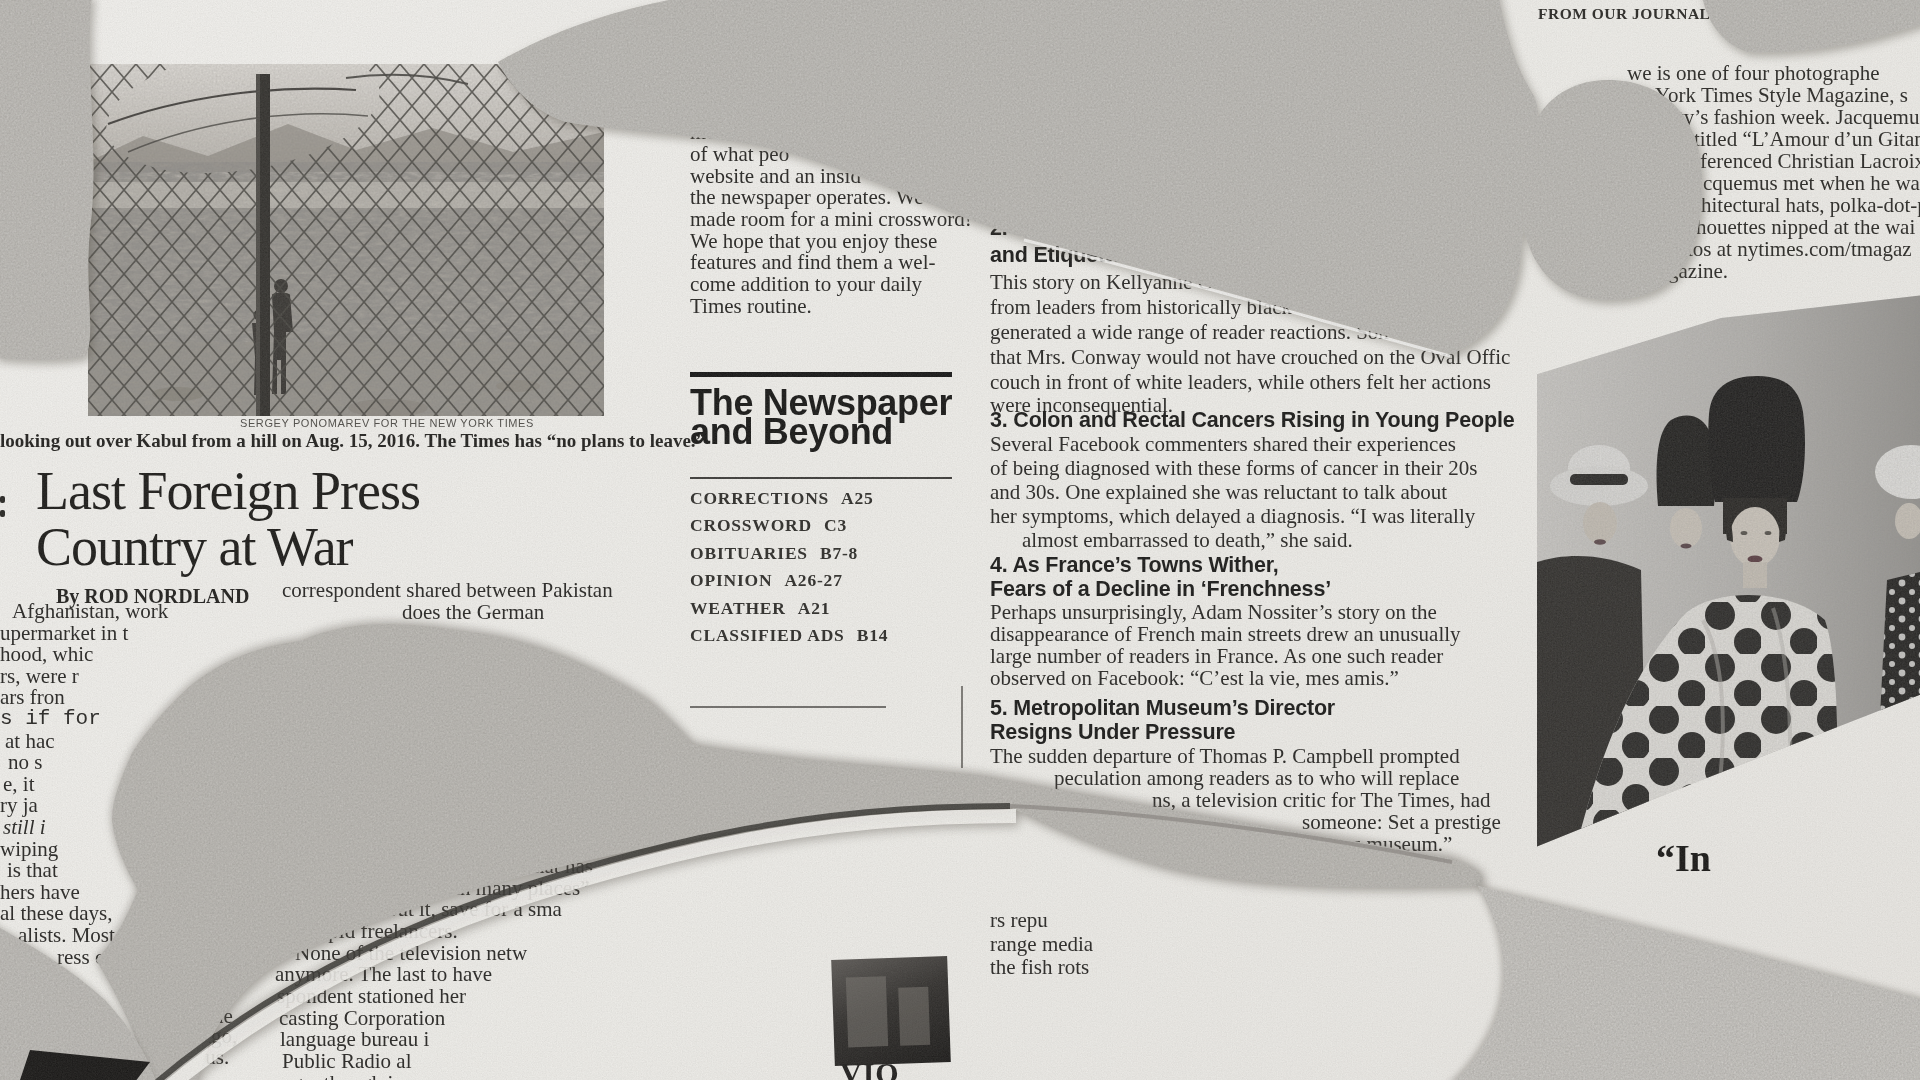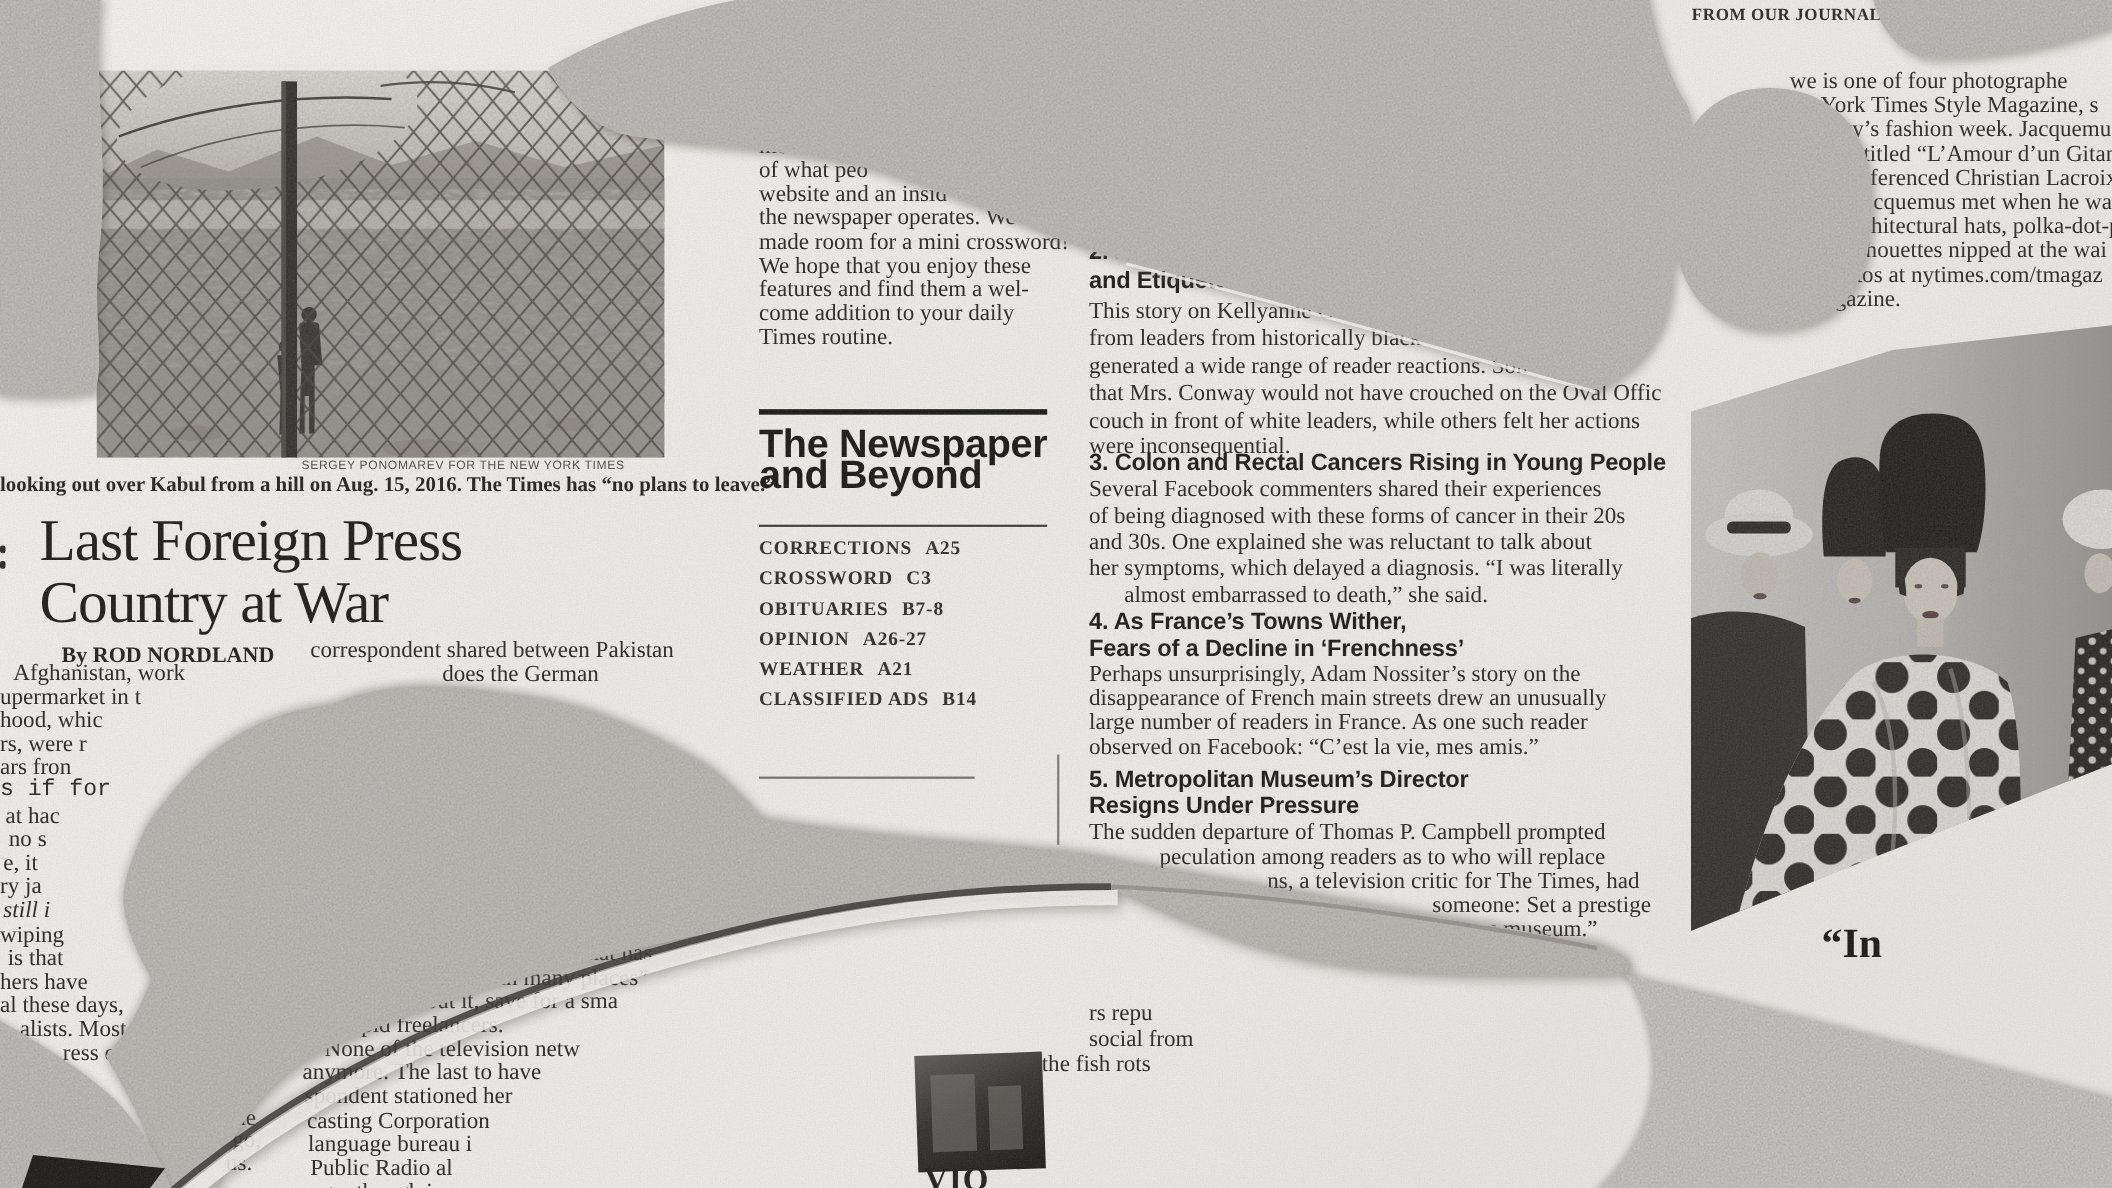--- a/index.html
+++ b/index.html
@@ -145,7 +145,7 @@
   </div>
   <div class="abs vio ser" style="left:840px;top:1056px;">VIO</div>
 
-  <div class="abs credit" style="left:240px;top:417px;width:362px;text-align:center;">SERGEY PONOMAREV FOR THE NEW YORK TIMES</div>
+  <div class="abs credit" style="left:240px;top:417px;width:362px;text-align:left;">SERGEY PONOMAREV FOR THE NEW YORK TIMES</div>
   <div class="abs cap ser" style="left:0px;top:430px;">looking out over Kabul from a hill on Aug. 15, 2016. The Times has “no plans to leave.”</div>
 
   <div class="abs hl ser" style="left:36px;top:460px;">Last Foreign Press</div>

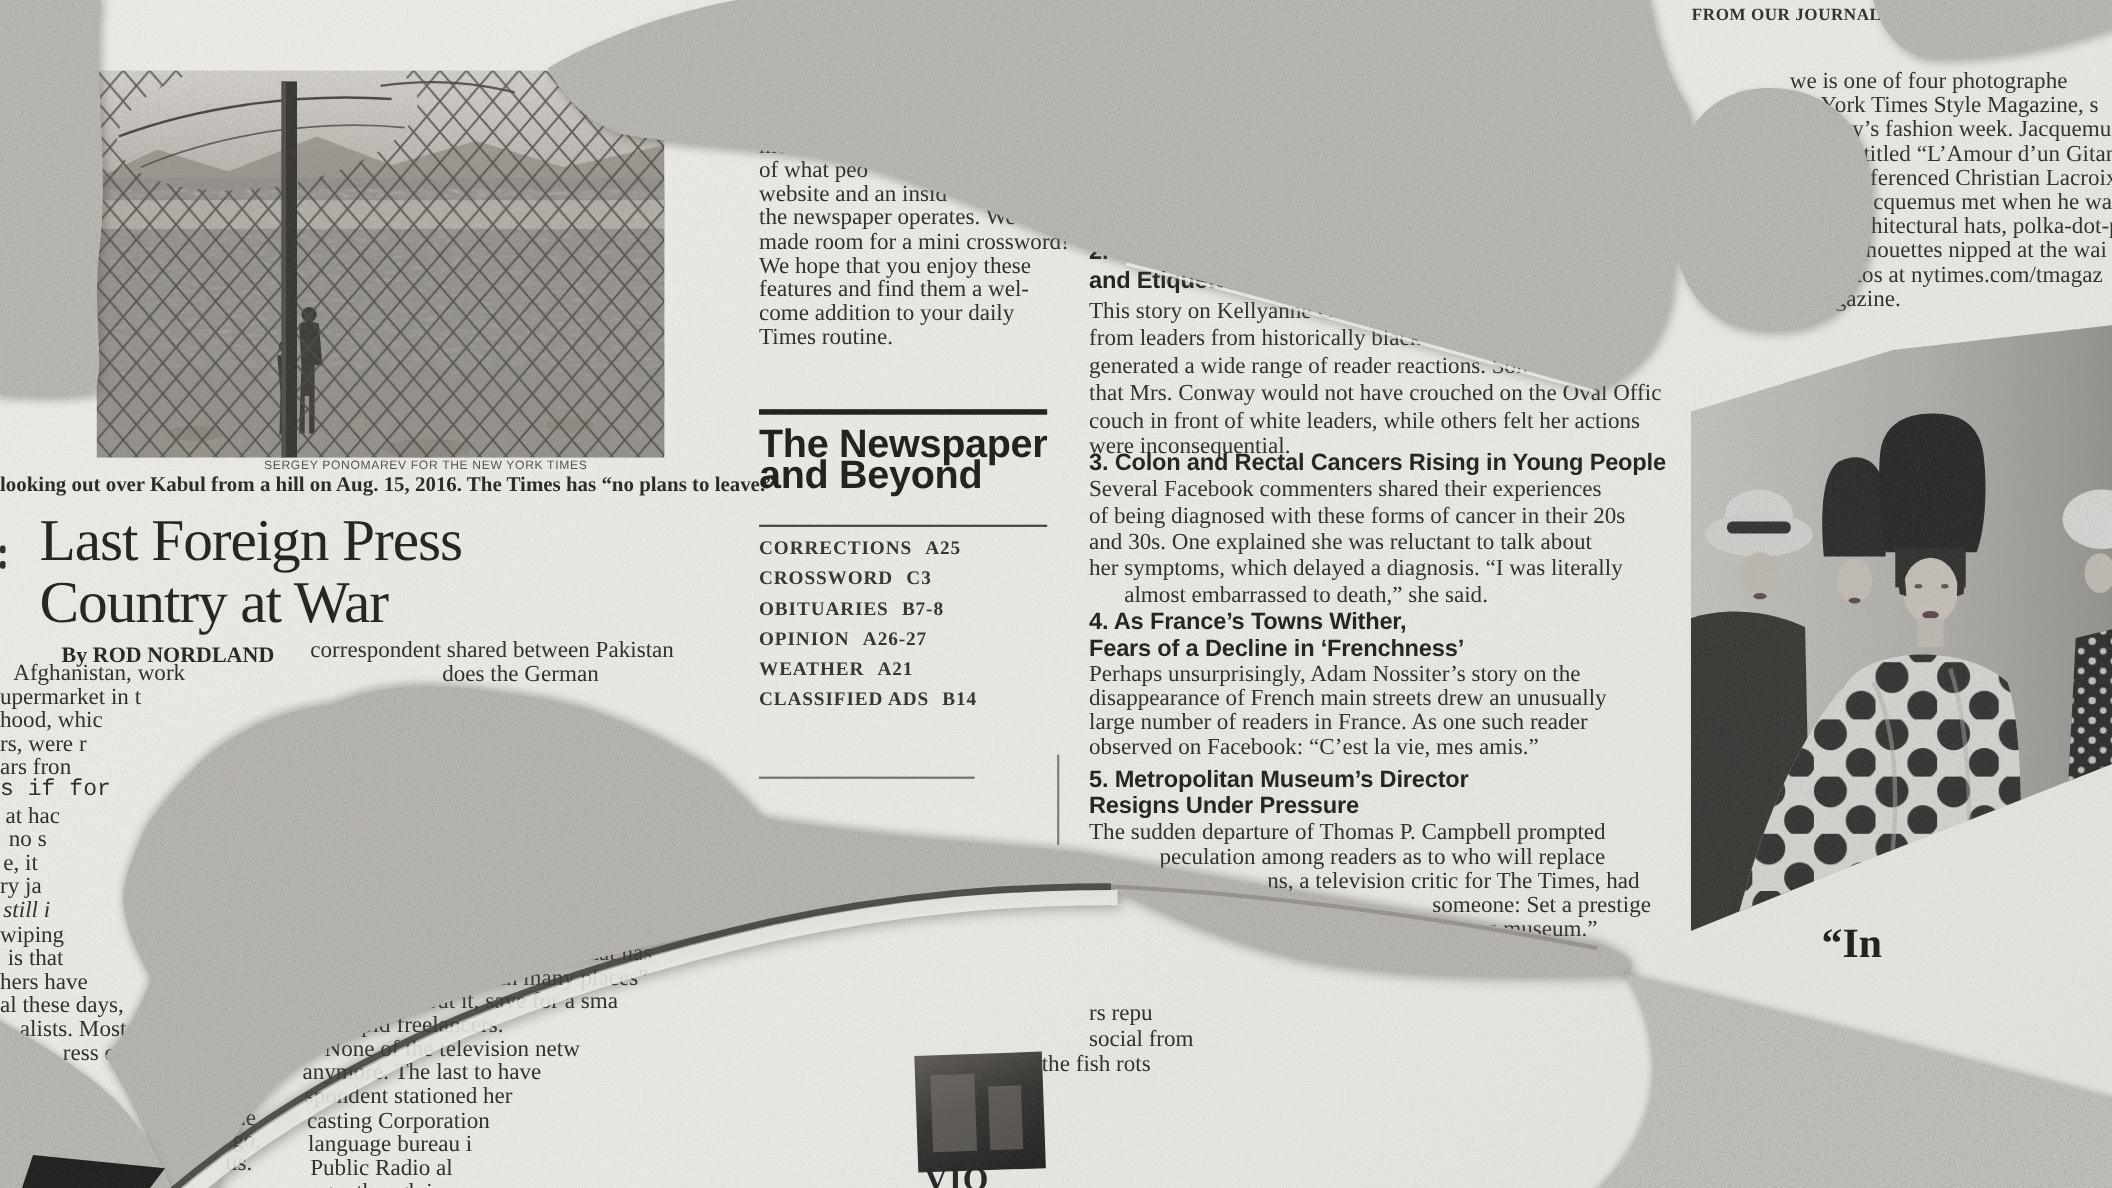--- a/index.html
+++ b/index.html
@@ -250,7 +250,7 @@
   <div class="abs bod" style="left:1345px;top:832px;">ss museum.”</div>
 
   <div class="abs bod" style="left:990px;top:908px;">rs repu</div>
-  <div class="abs bod" style="left:990px;top:932px;">social from</div>
+  <div class="abs bod" style="left:990px;top:932px;">range media</div>
   <div class="abs bod" style="left:947px;top:955px;font-family:Liberation Serif, serif;">the fish rots</div>
 
   <div class="abs kick ser" style="left:1538px;top:5px;">FROM OUR JOURNALI</div>

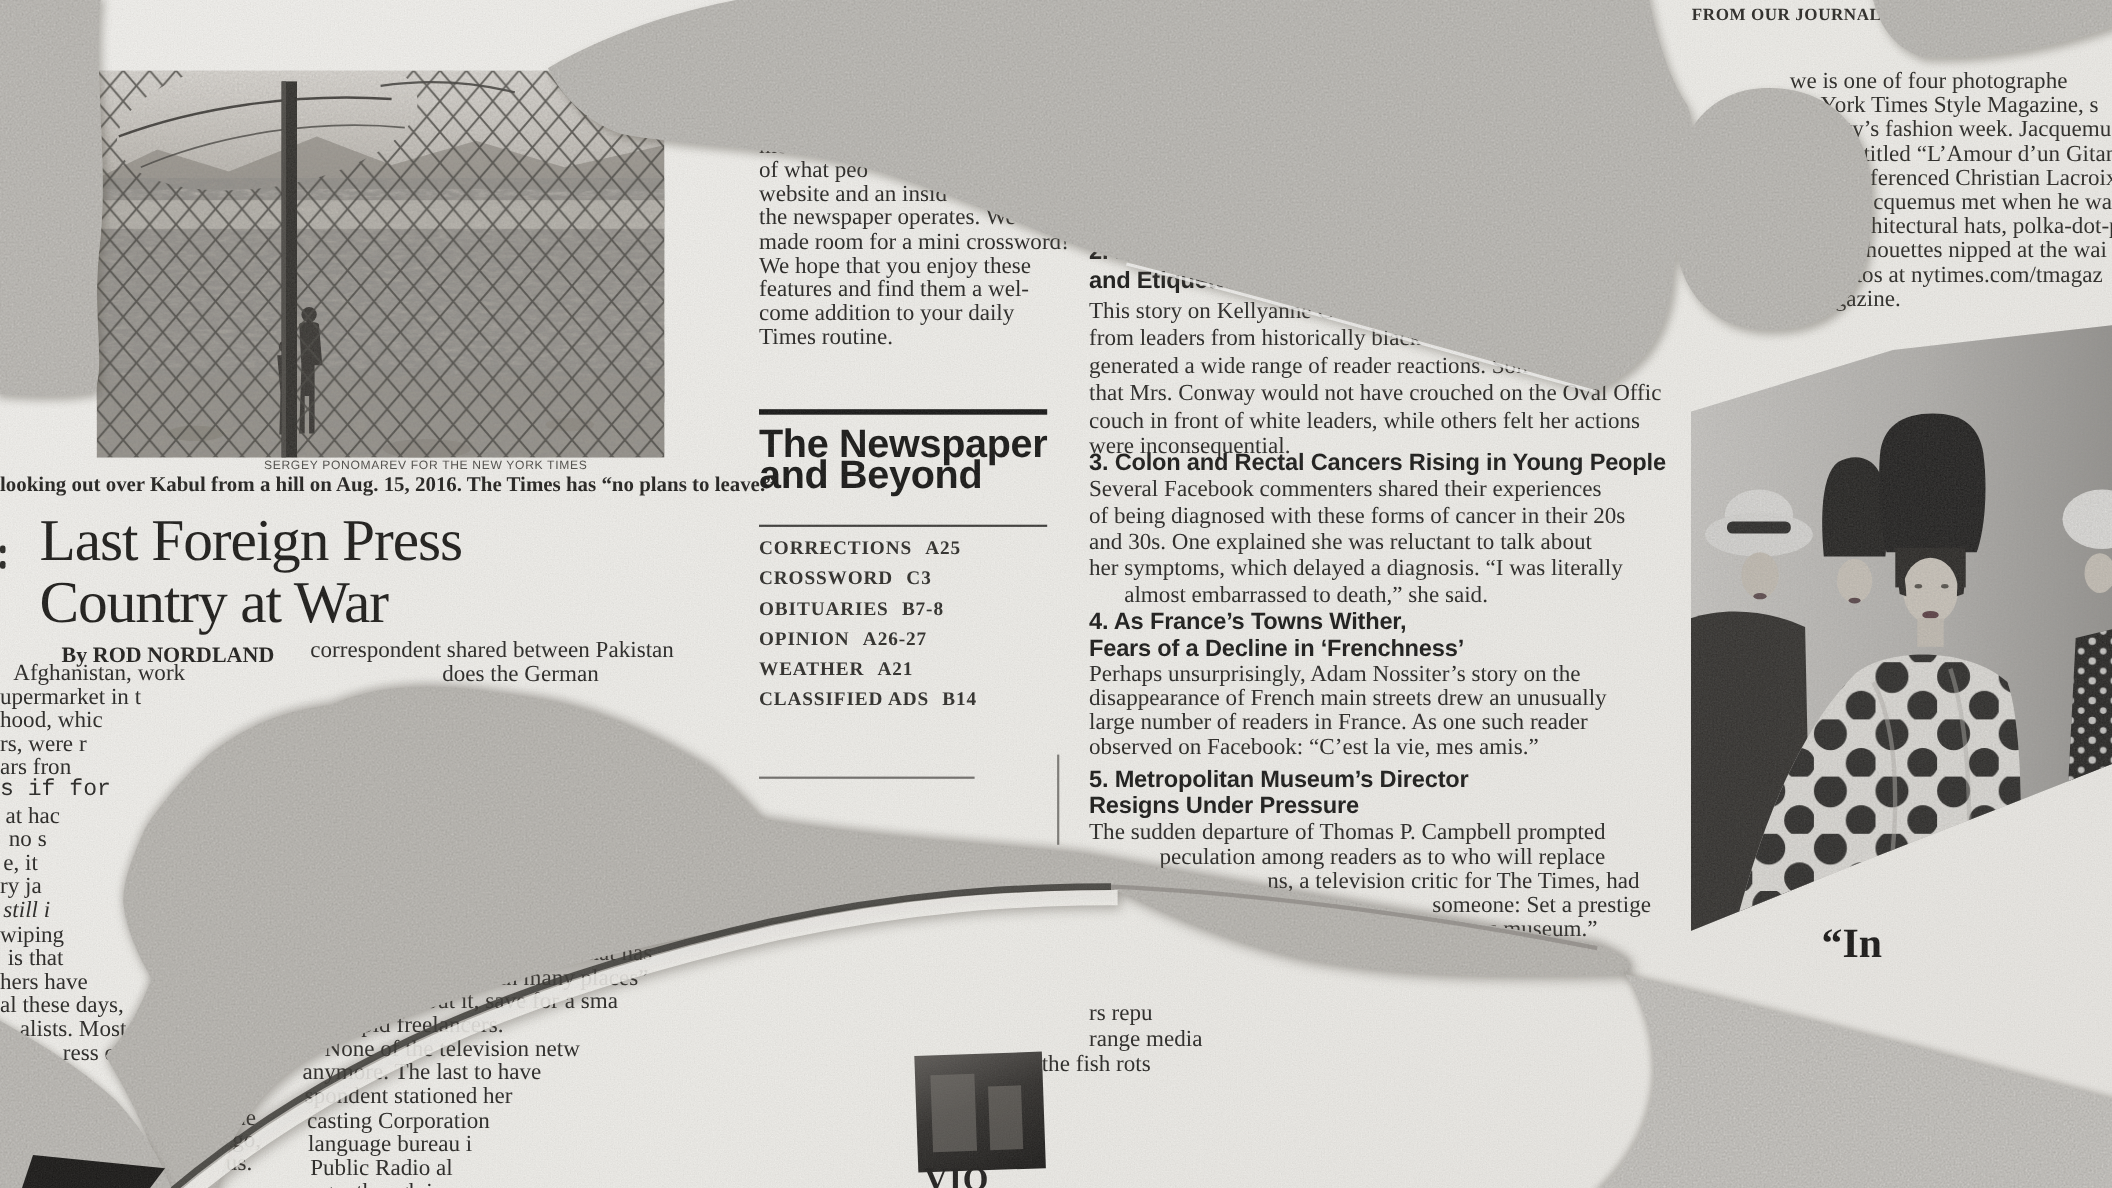--- a/index.html
+++ b/index.html
@@ -251,7 +251,7 @@
 
   <div class="abs bod" style="left:990px;top:908px;">rs repu</div>
   <div class="abs bod" style="left:990px;top:932px;">range media</div>
-  <div class="abs bod" style="left:947px;top:955px;font-family:Liberation Serif, serif;">the fish rots</div>
+  <div class="abs bod" style="left:990px;top:955px;font-family:Liberation Serif, serif;">the fish rots</div>
 
   <div class="abs kick ser" style="left:1538px;top:5px;">FROM OUR JOURNALI</div>
   <div class="abs tpar" style="left:1627px;top:61px;">we is one of four photographe</div>

